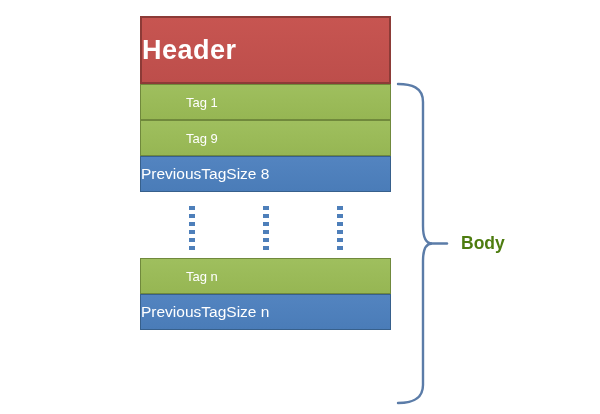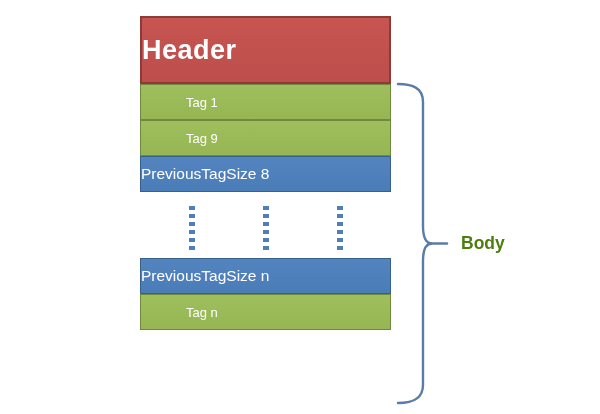--- a/index.html
+++ b/index.html
@@ -116,12 +116,12 @@
       <div class="dots-col dots-col-3"></div>
     </div>
 
+    <div class="box box-tag">
+      <span>Tag n</span>
+    </div>
+
     <div class="box box-size">
       <span>PreviousTagSize n</span>
-    </div>
-
-    <div class="box box-tag">
-      <span>Tag n</span>
     </div>
 
   </div>

